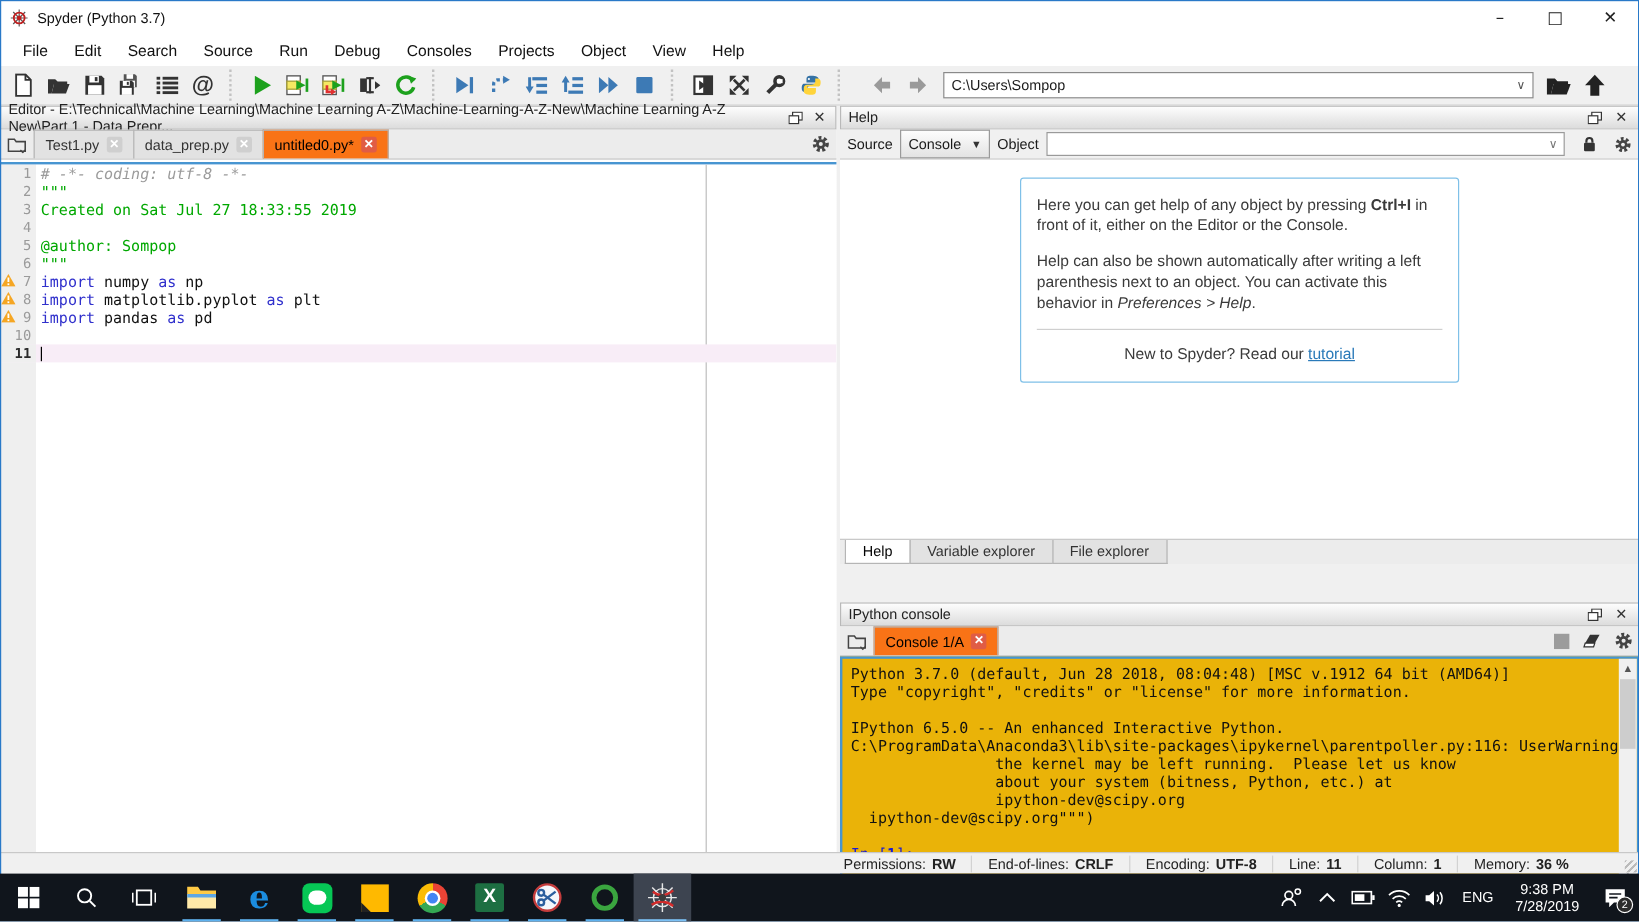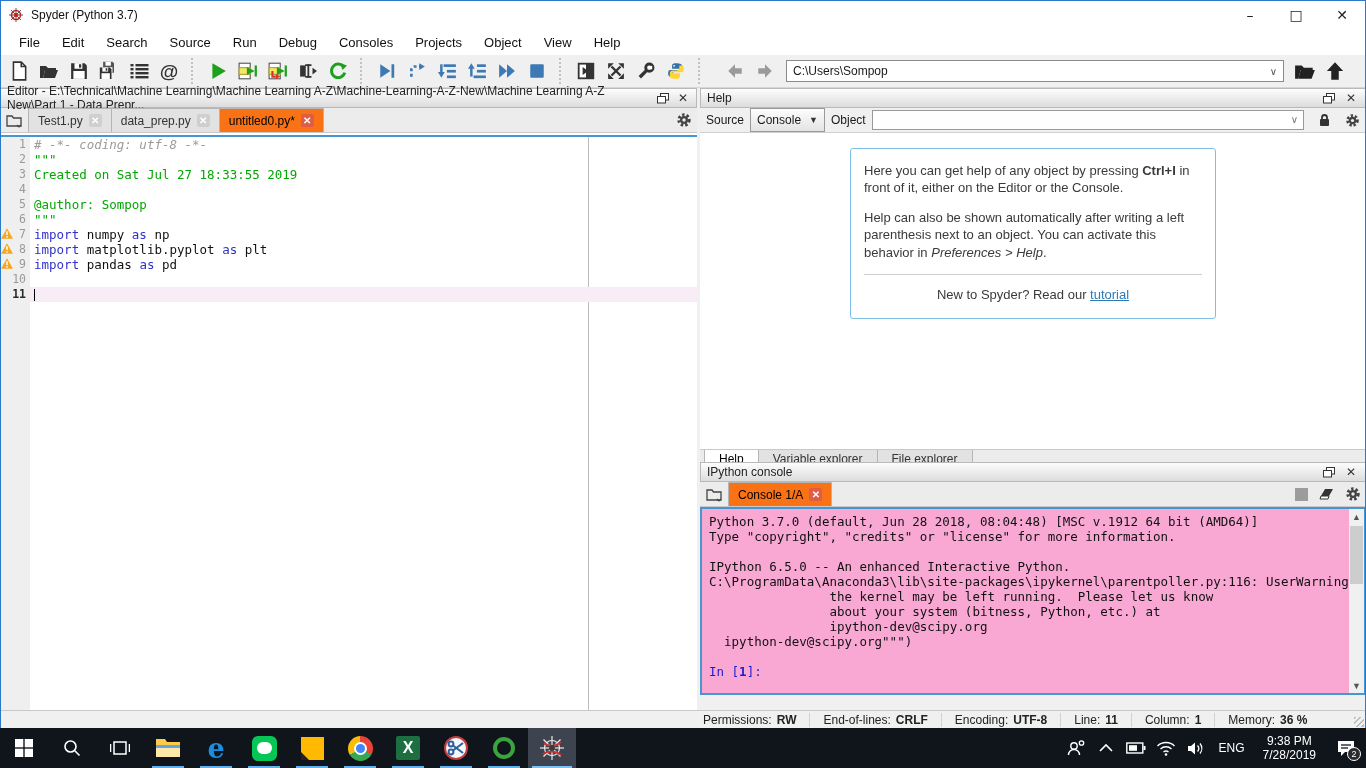--- a/index.html
+++ b/index.html
@@ -31,7 +31,7 @@
   .tb-sep { width:5px; height:26px; border-left:2px dotted #c2c2c2; margin:0 3px; }
   .tb-btn { width:30px; height:28px; display:flex; align-items:center; justify-content:center; }
   .tb-btn svg { display:block; }
-  .tb-right { display:flex; align-items:center; margin-left:14px; flex:1; padding-right:16px; }
+  .tb-right { display:flex; align-items:center; margin-left:14px; flex:1; padding-right:22px; }
   .path-combo { flex:1; max-width:560px; height:22px; background:#fff; border:1px solid #8a8a8a;
     display:flex; align-items:center; padding:0 6px; font-size:12px; margin:0 6px; position:relative; }
   .path-combo .chev { position:absolute; right:6px; color:#555; font-size:10px; }

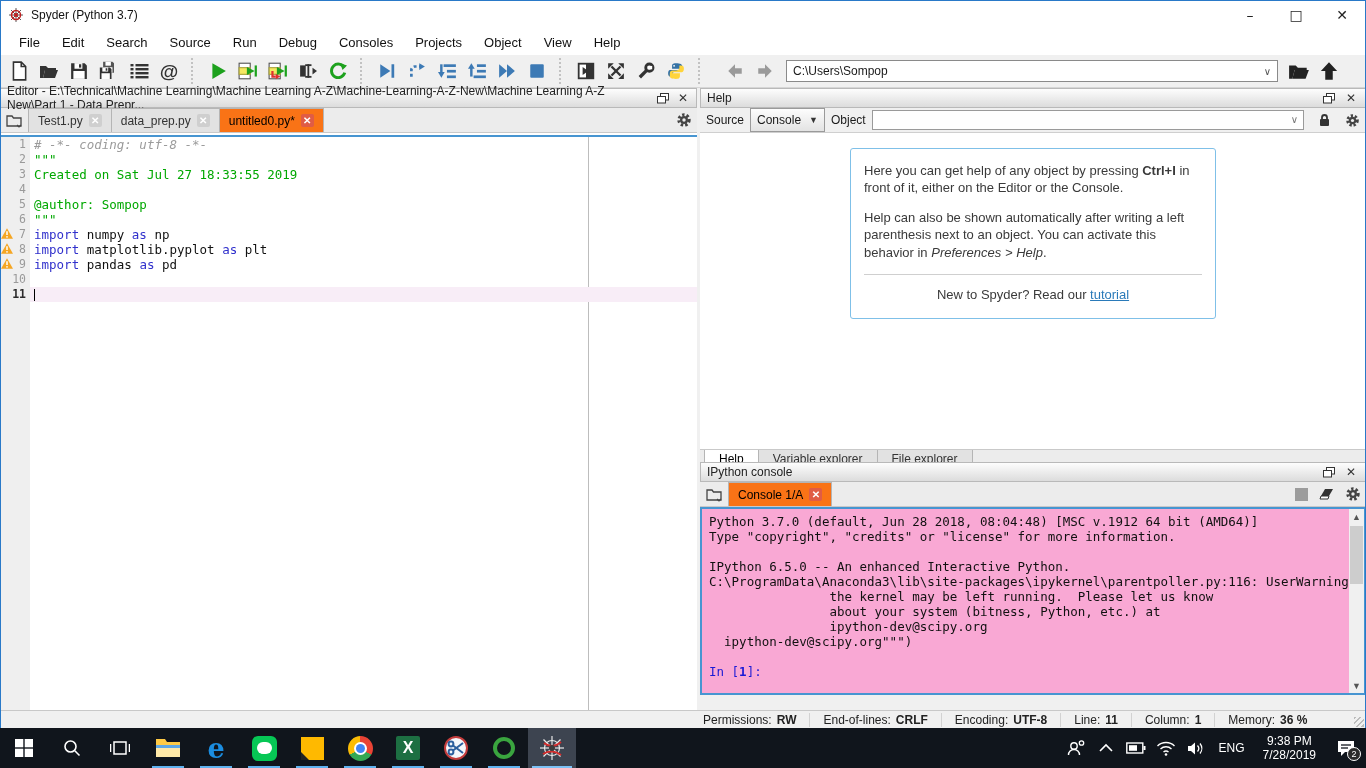--- a/index.html
+++ b/index.html
@@ -96,7 +96,7 @@
     border:1px solid #b5b5b5; border-top:none; margin-right:-1px; }
   .btab.active { background:#fff; color:#000; }
 
-  .console-pane { position:absolute; left:700px; top:462px; width:666px; height:233px; background:#fff; }
+  .console-pane { position:absolute; left:700px; top:502px; width:666px; height:233px; background:#fff; }
   .console-content { position:absolute; left:0; top:45px; right:0; bottom:0; background:#f9a8d4;
     border:2px solid #4795d1; padding:5px 2px 0 7px;
     font-family:"DejaVu Sans Mono","Liberation Mono",monospace; font-size:12.5px; line-height:15px; color:#111; }

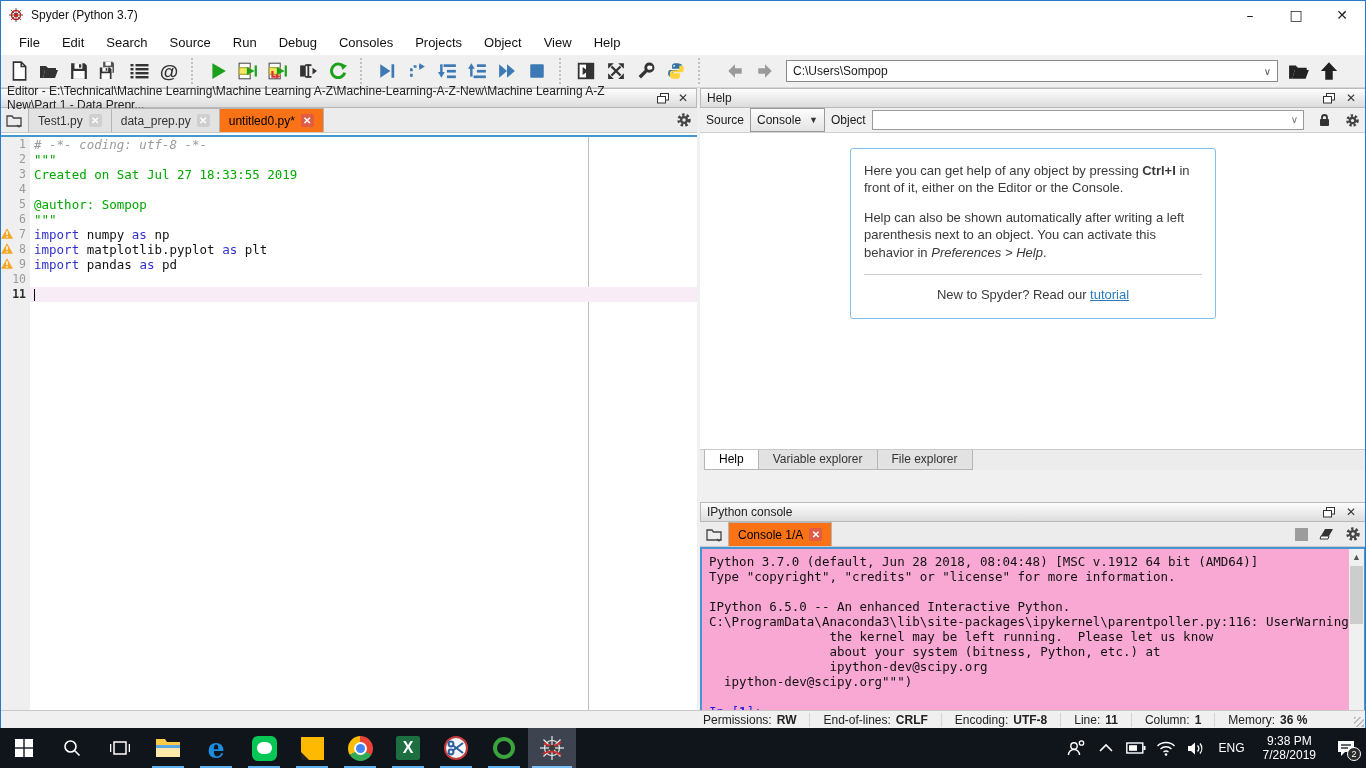--- a/index.html
+++ b/index.html
@@ -97,7 +97,7 @@
   .btab.active { background:#fff; color:#000; }
 
   .console-pane { position:absolute; left:700px; top:502px; width:666px; height:233px; background:#fff; }
-  .console-content { position:absolute; left:0; top:45px; right:0; bottom:0; background:#f9a8d4;
+  .console-content { position:absolute; left:0; top:45px; right:0; bottom:0; background:#eab308;
     border:2px solid #4795d1; padding:5px 2px 0 7px;
     font-family:"DejaVu Sans Mono","Liberation Mono",monospace; font-size:12.5px; line-height:15px; color:#111; }
   .console-content .cline { white-space:pre; }

